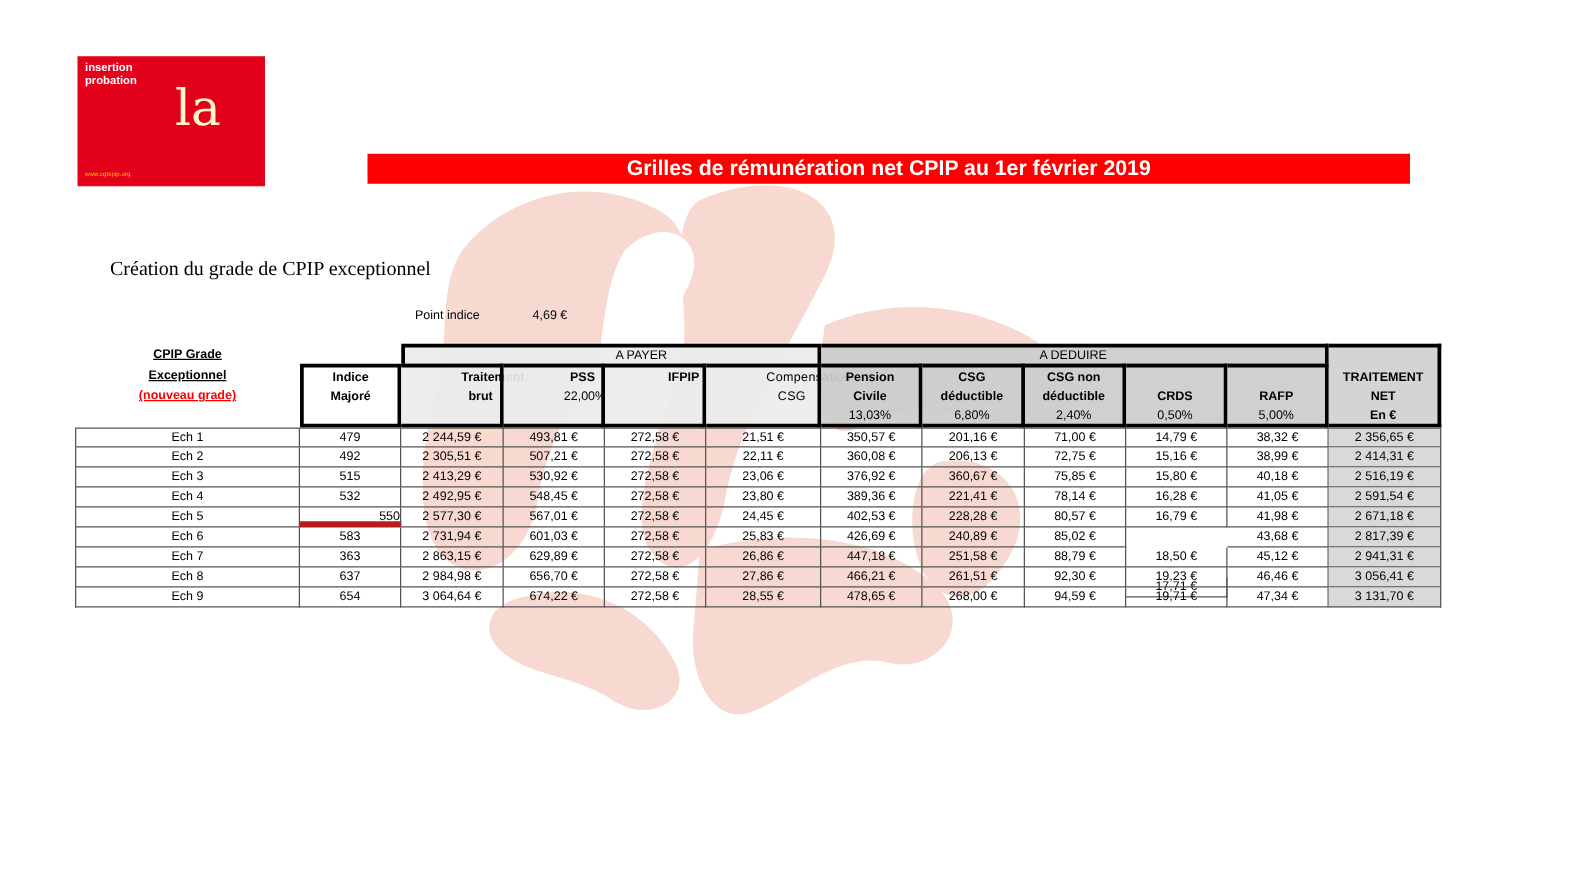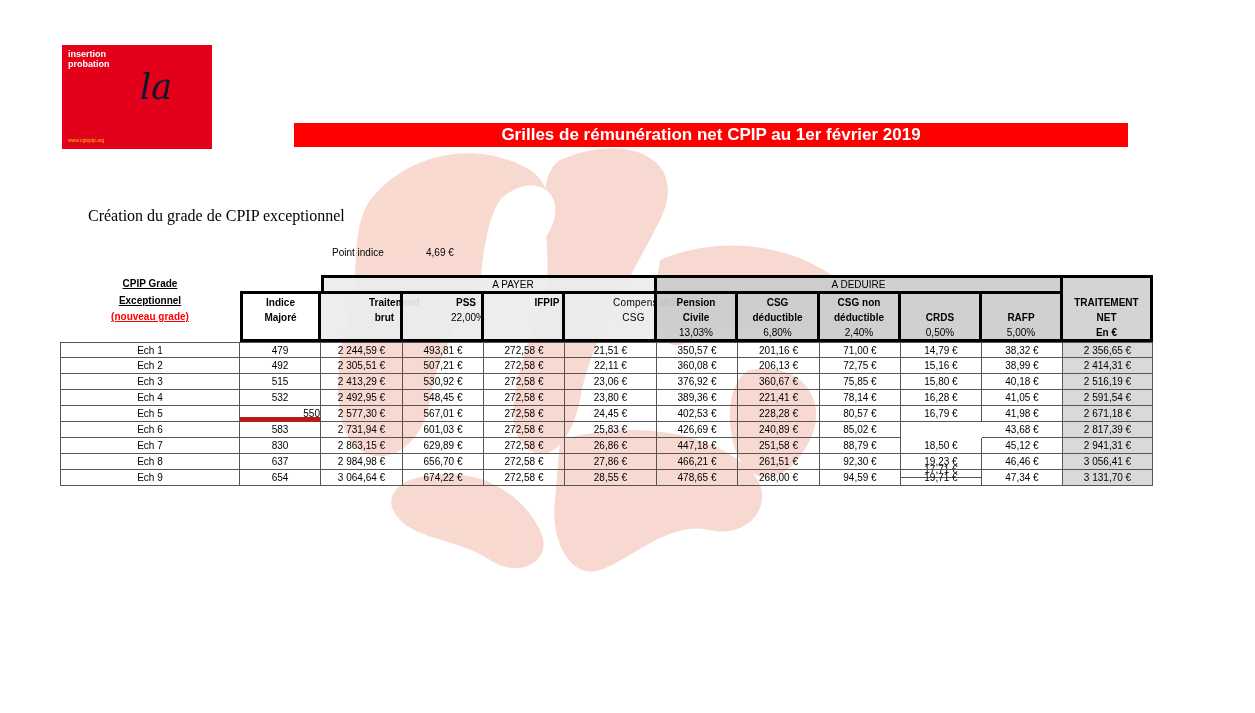--- a/index.html
+++ b/index.html
@@ -11,7 +11,7 @@
   
   .logo { position:absolute; left:62px; top:45px; width:150px; height:104px; background:#e3001b; z-index:2; overflow:hidden; }
   .logo .l1 { position:absolute; left:6px; top:4px; color:#fff; font-size:9px; font-weight:bold; line-height:10px; }
-  .logo .la { position:absolute; left:78px; top:22px; color:#0f172a; font-family:"DejaVu Serif", serif; font-style:italic; font-size:35px; line-height:40px; }
+  .logo .la { position:absolute; left:78px; top:22px; color:#fef9c3; font-family:"DejaVu Serif", serif; font-size:40px; line-height:40px; }
   .logo .cgt { position:absolute; left:62px; top:44px; color:#fff; font-size:52px; font-weight:bold; line-height:54px; letter-spacing:-3px; }
   .logo .url { position:absolute; left:6px; top:92px; color:#f5c400; font-size:5px; }
 

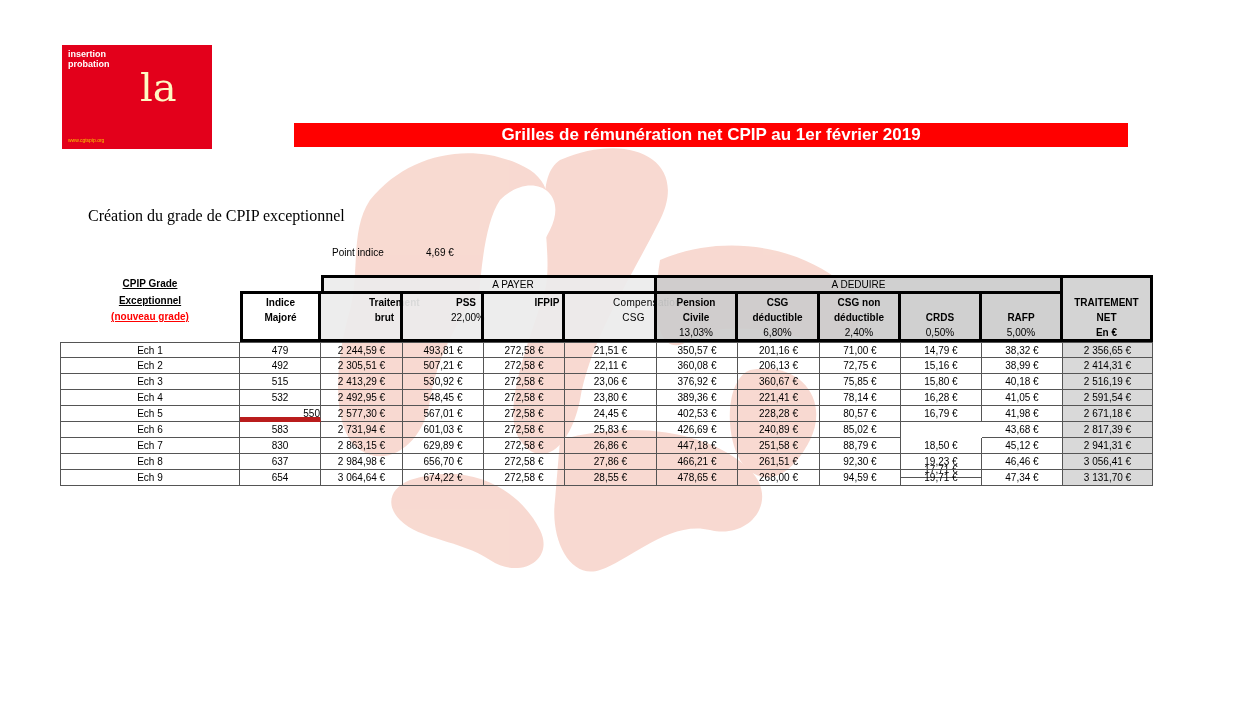--- a/index.html
+++ b/index.html
@@ -198,7 +198,7 @@
     <div class="cell " style="left: 982px; top: 422px; width: 81px; height: 16px;;border-bottom:1px solid #555;border-right:1px solid #555;line-height:15px;">43,68 €</div>
     <div class="cell " style="left: 1063px; top: 422px; width: 90px; height: 16px;;border-bottom:1px solid #555;border-right:1px solid #555;line-height:15px;background:rgba(215,215,215,0.95);">2 817,39 €</div>
     <div class="cell " style="left: 60px; top: 438px; width: 180px; height: 16px;;border-bottom:1px solid #555;border-right:1px solid #555;line-height:15px;border-left:1px solid #555;">Ech 7</div>
-    <div class="cell " style="left: 240px; top: 438px; width: 81px; height: 16px;;border-bottom:1px solid #555;border-right:1px solid #555;line-height:15px;">830</div>
+    <div class="cell " style="left: 240px; top: 438px; width: 81px; height: 16px;;border-bottom:1px solid #555;border-right:1px solid #555;line-height:15px;">363</div>
     <div class="cell " style="left: 321px; top: 438px; width: 82px; height: 16px;;border-bottom:1px solid #555;border-right:1px solid #555;line-height:15px;">2 863,15 €</div>
     <div class="cell " style="left: 403px; top: 438px; width: 81px; height: 16px;;border-bottom:1px solid #555;border-right:1px solid #555;line-height:15px;">629,89 €</div>
     <div class="cell " style="left: 484px; top: 438px; width: 81px; height: 16px;;border-bottom:1px solid #555;border-right:1px solid #555;line-height:15px;">272,58 €</div>

